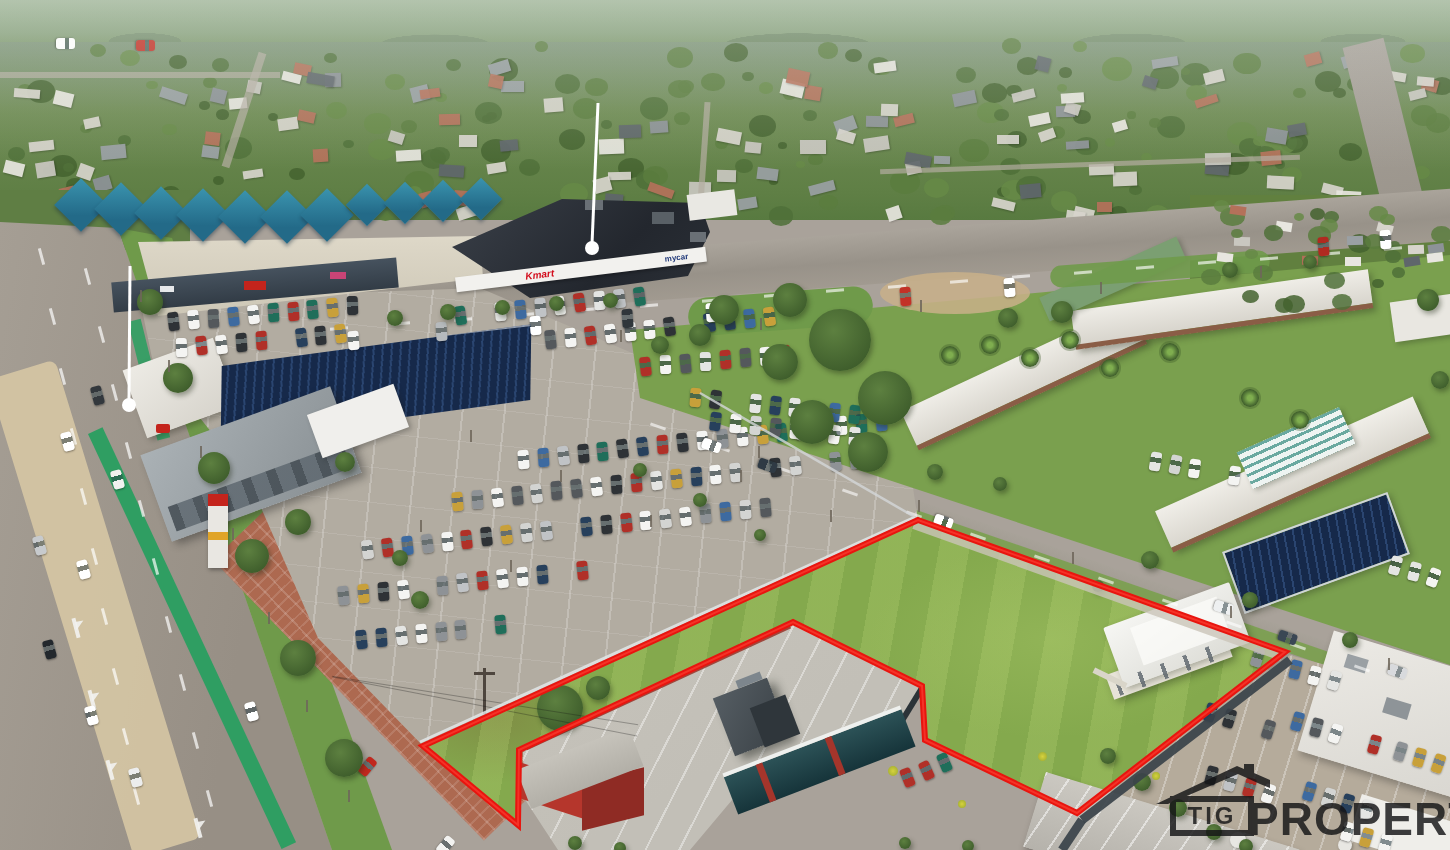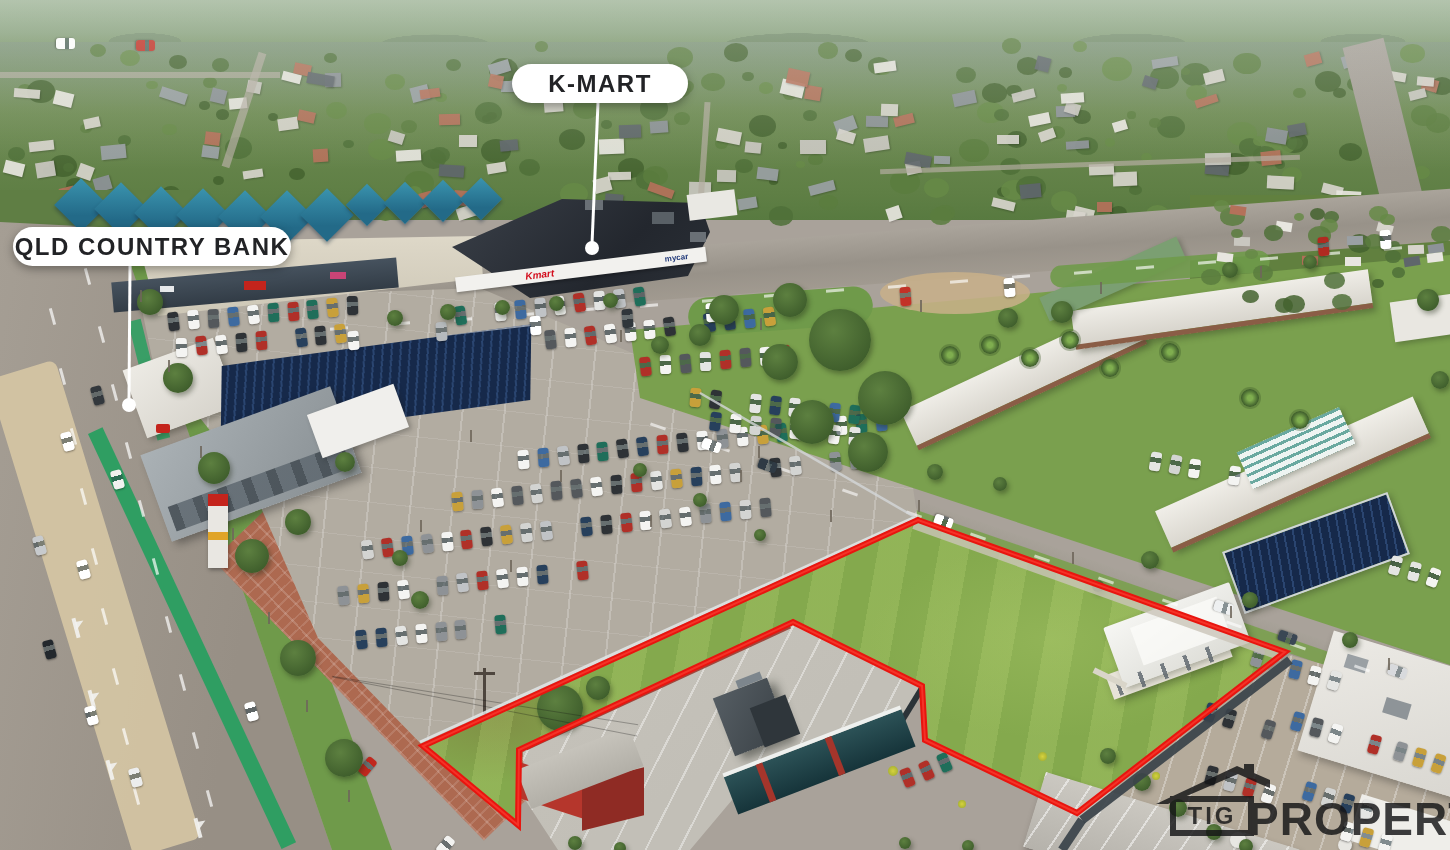--- a/index.html
+++ b/index.html
@@ -866,7 +866,6 @@
     </g>
   </svg>
 
-  <div class="callout" style="left:512px;top:64px;width:176px;">K-MART</div>
   <div class="callout" style="left:13px;top:227px;width:278px;">QLD COUNTRY BANK</div>
 
   <div class="watermark">

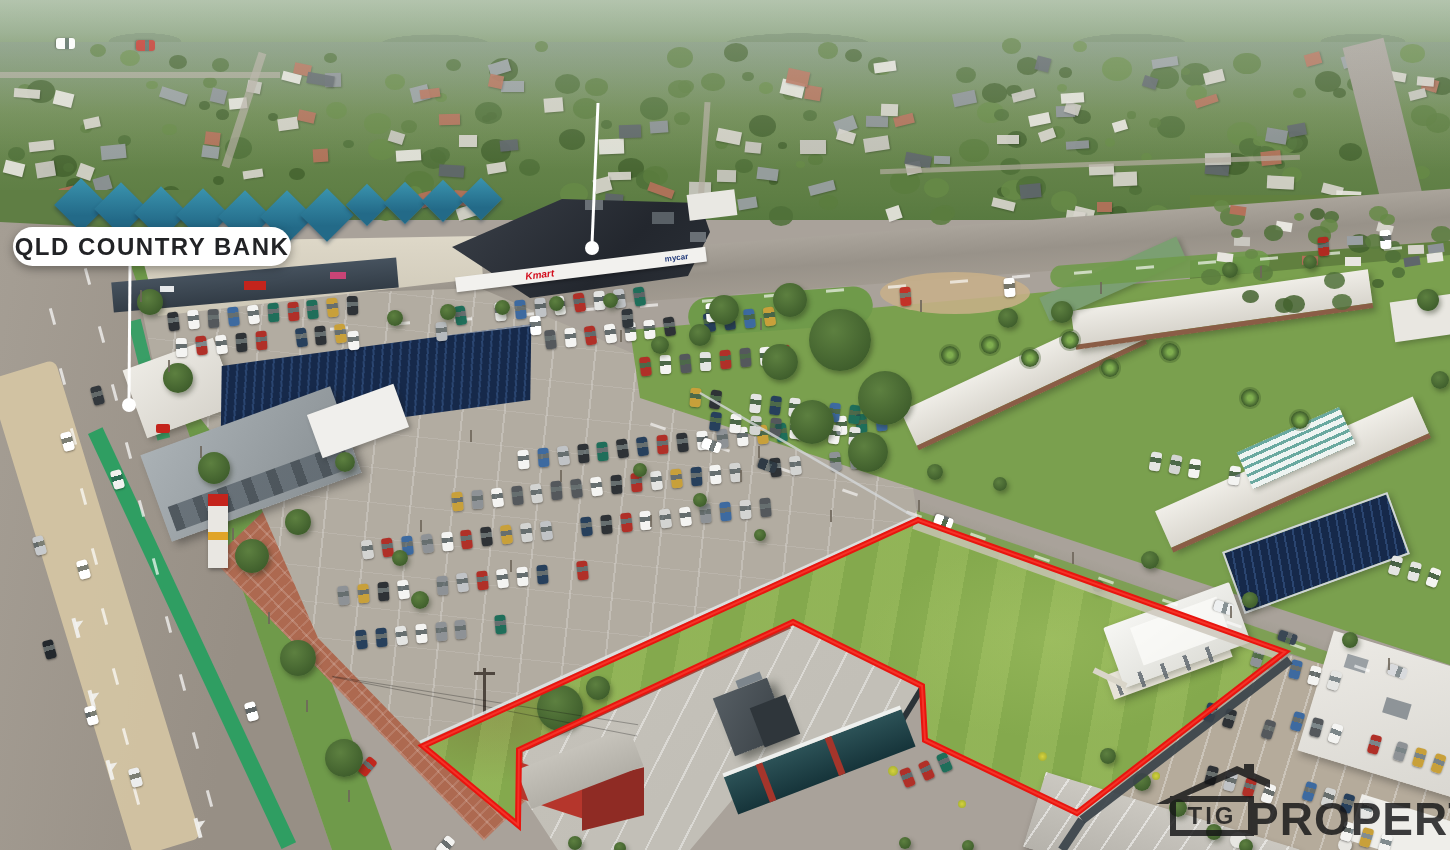--- a/index.html
+++ b/index.html
@@ -866,7 +866,6 @@
     </g>
   </svg>
 
-  <div class="callout" style="left:13px;top:227px;width:278px;">QLD COUNTRY BANK</div>
 
   <div class="watermark">
     <svg class="wm-roof" viewBox="0 0 114 40">

